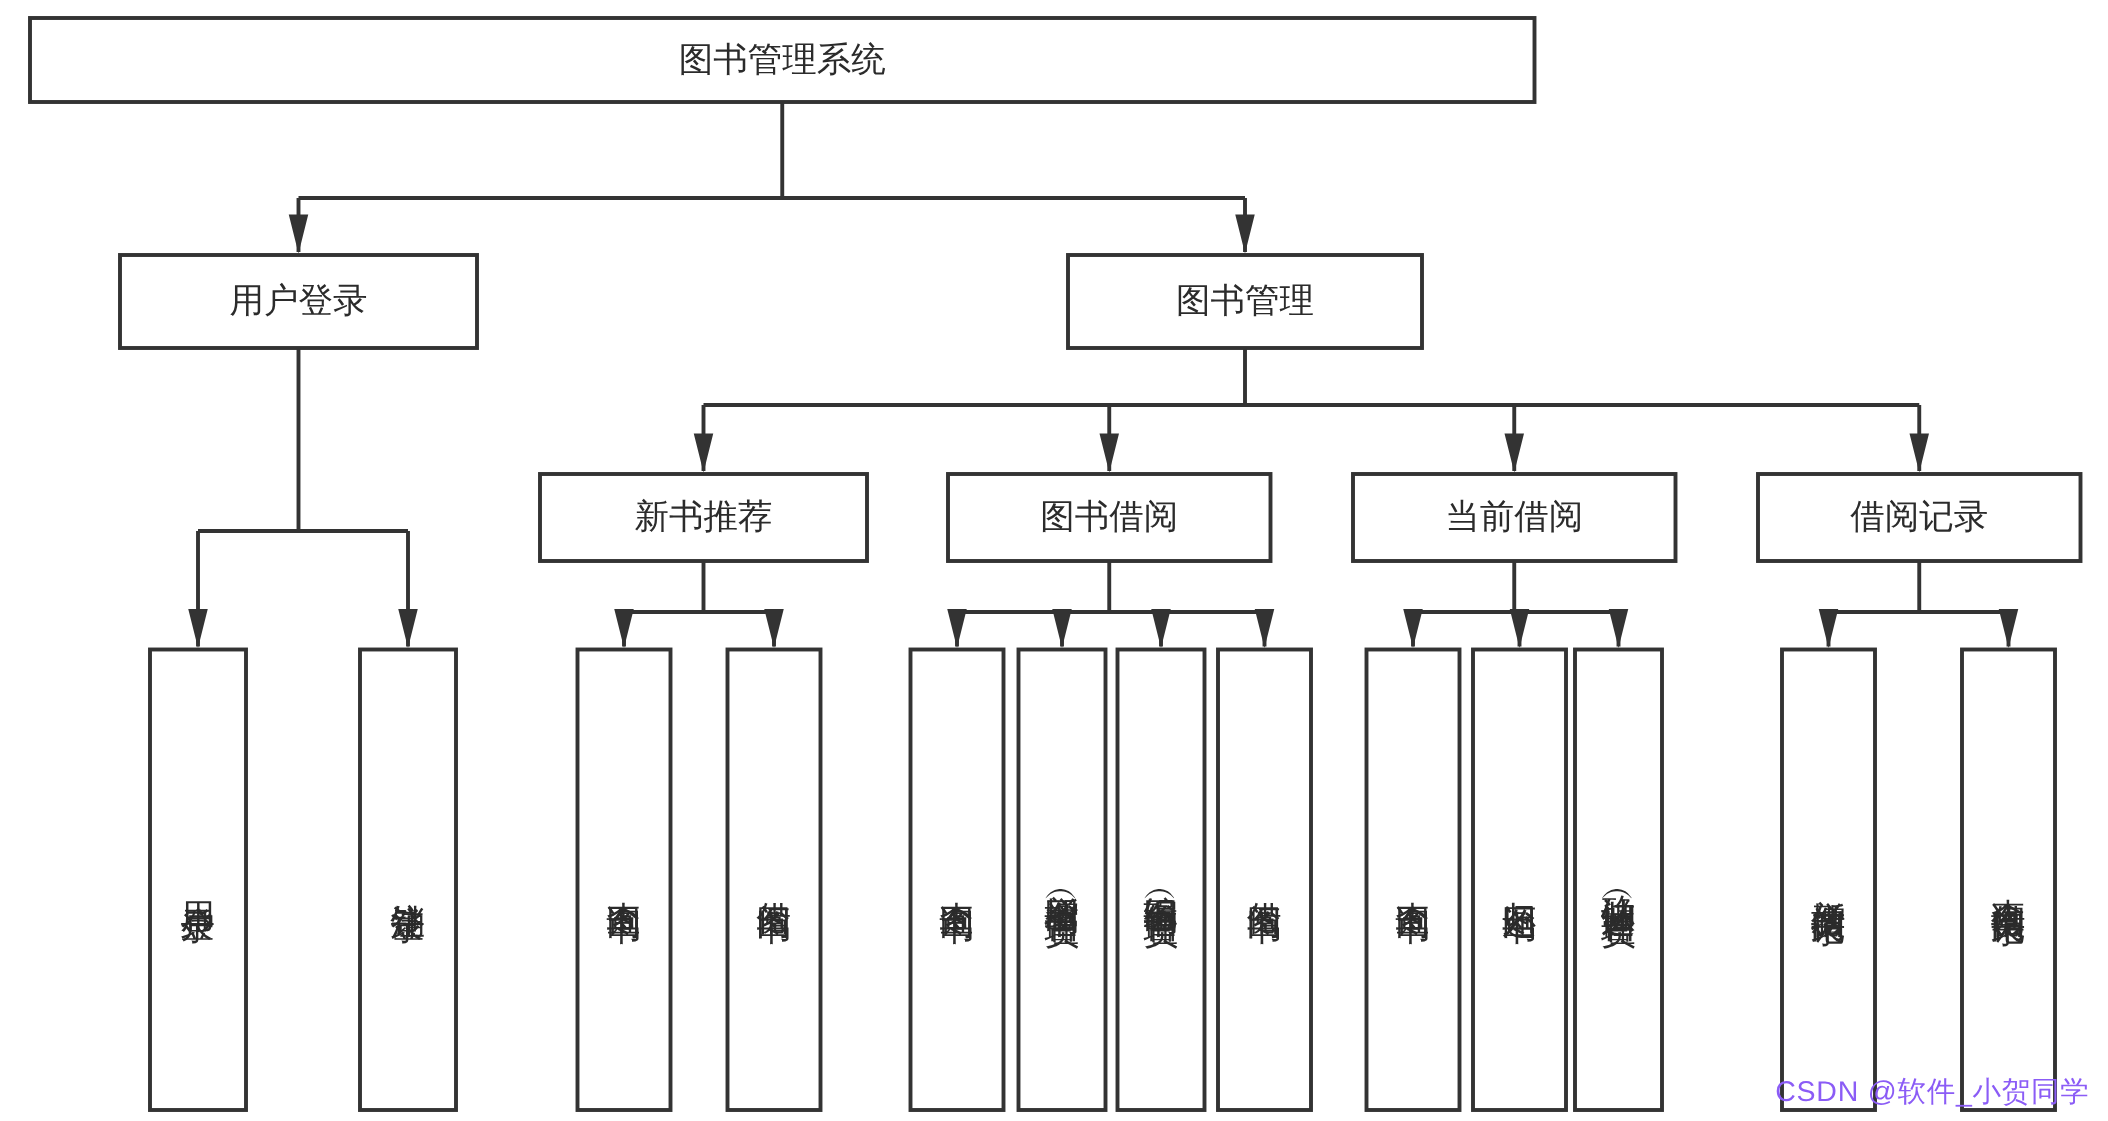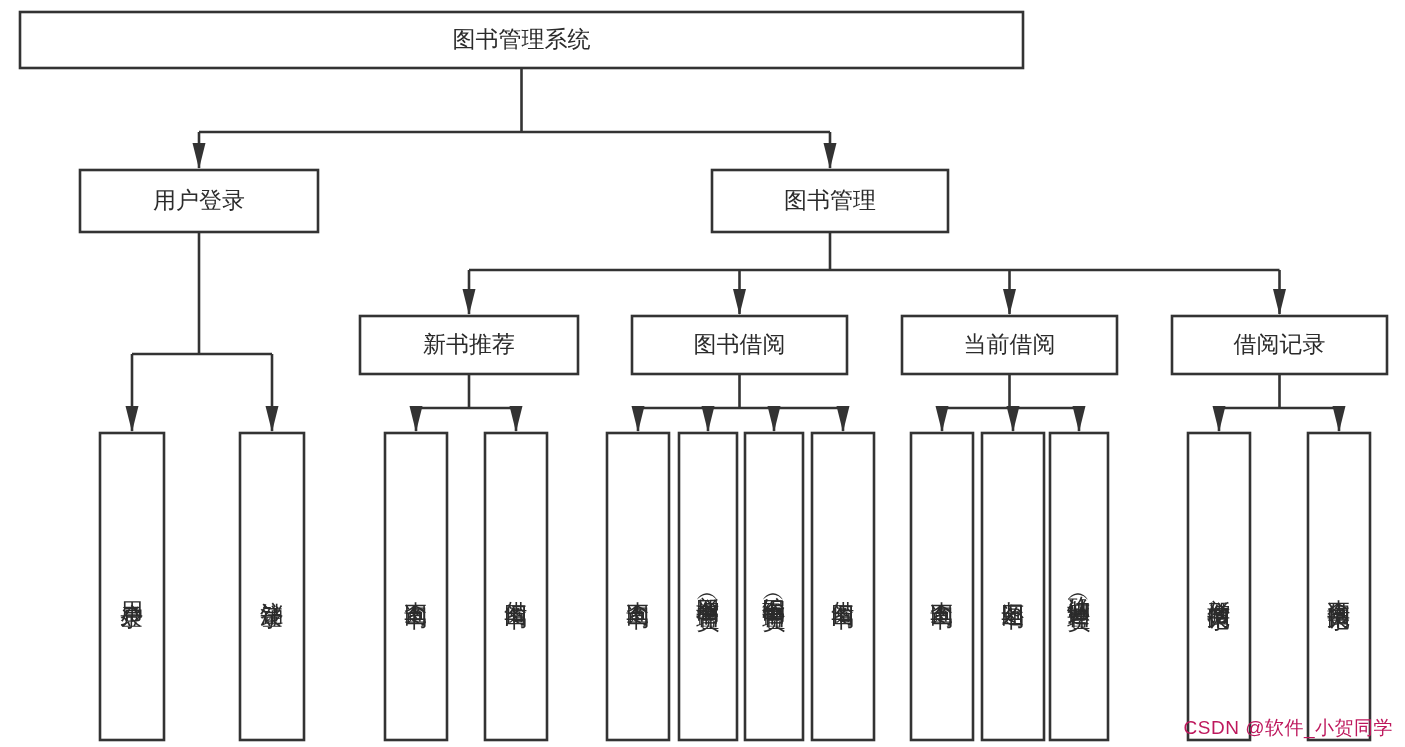--- a/index.html
+++ b/index.html
@@ -67,7 +67,7 @@
     bottom: 6px;
     font-family: "Liberation Sans", "DejaVu Sans", sans-serif;
     font-size: 19px;
-    color: #be185d;
+    color: #8b5cf6;
     white-space: nowrap;
     letter-spacing: 0.5px;
   }

